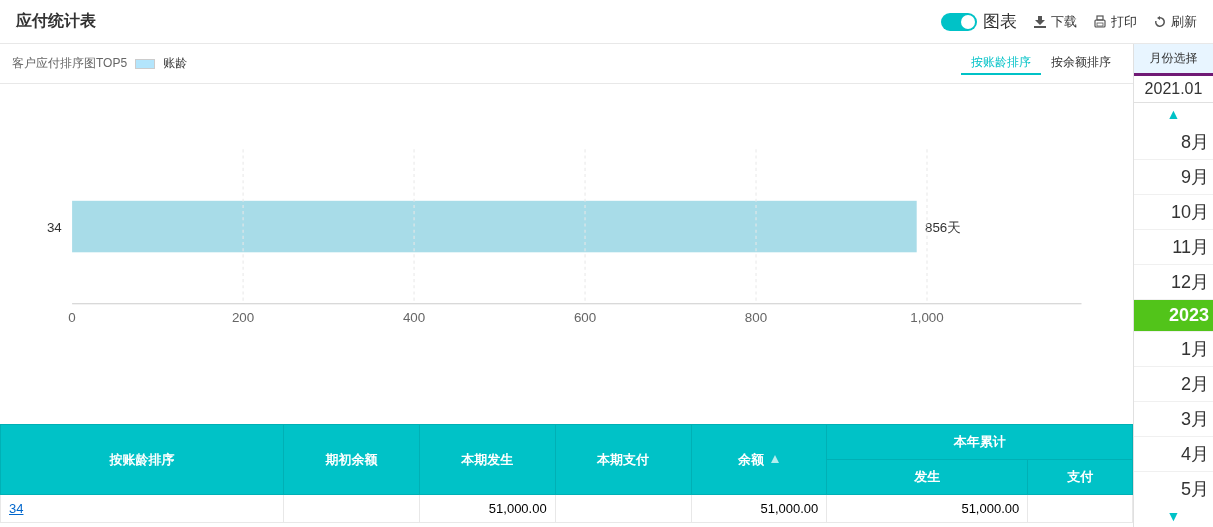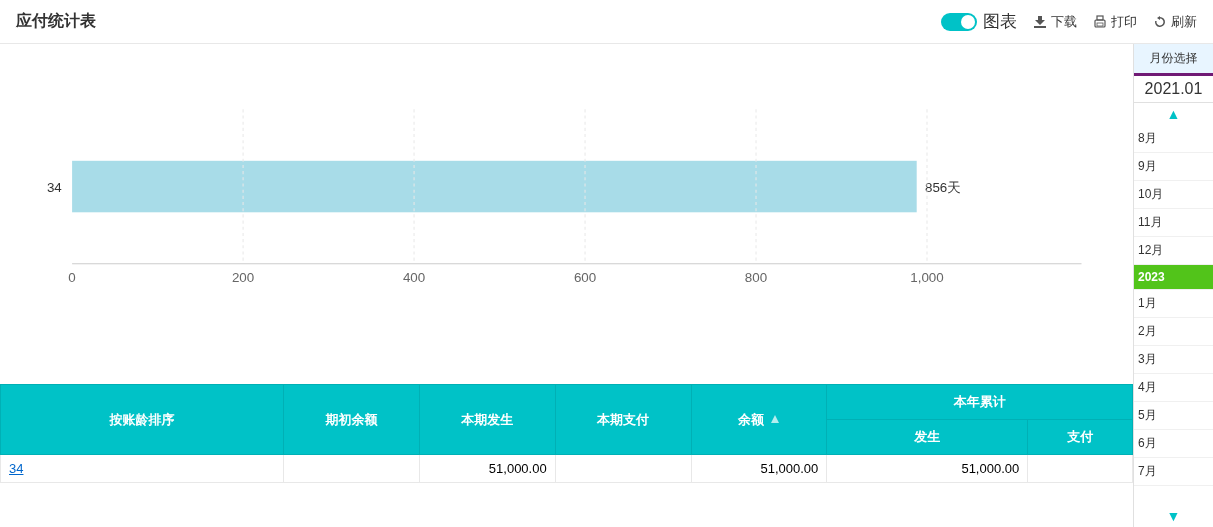--- a/index.html
+++ b/index.html
@@ -96,6 +96,17 @@
 
     <div class="chart-area">
 
+      <div class="chart-toolbar">
+        <div class="chart-legend">
+          <span class="legend-label">客户应付排序图TOP5</span>
+          <div class="legend-box"></div>
+          <span class="legend-text">账龄</span>
+        </div>
+        <div class="sort-btns">
+          <span class="sort-btn active">按账龄排序</span>
+          <span class="sort-btn">按余额排序</span>
+        </div>
+      </div>
 
       <div class="chart-container">
         <svg class="chart-svg" viewBox="0 0 1100 280" preserveAspectRatio="xMidYMid meet">

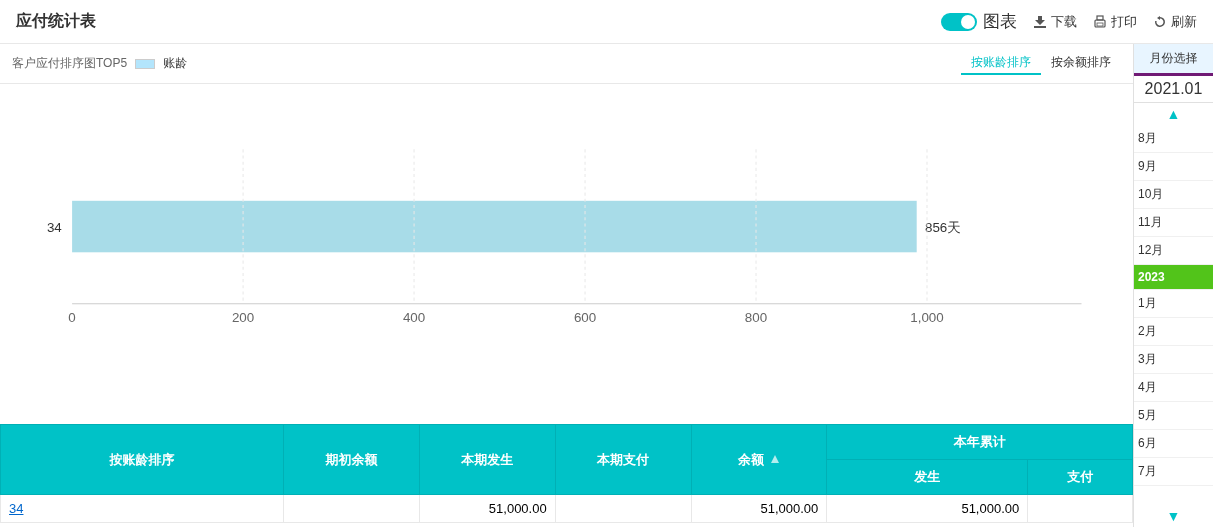--- a/index.html
+++ b/index.html
@@ -50,7 +50,7 @@
     .sidebar-year-input { width: 100%; text-align: center; padding: 4px 2px; font-size: 16px; color: #333; border-bottom: 1px solid #e0e0e0; background: #fff; }
     .sidebar-arrow { text-align: center; padding: 3px; cursor: pointer; color: #00c2c7; font-size: 14px; }
     .month-list { flex: 1; overflow-y: auto; }
-    .month-item { text-align: left; padding: 5px 4px; font-size: 12px; color: #333; cursor: pointer; border-bottom: 1px solid #f0f0f0; }
+    .month-item { text-align: right; padding: 5px 4px; font-size: 18px; color: #333; cursor: pointer; border-bottom: 1px solid #f0f0f0; }
     .month-item.current-year { background: #52c41a; color: #fff; font-weight: bold; }
 
     

